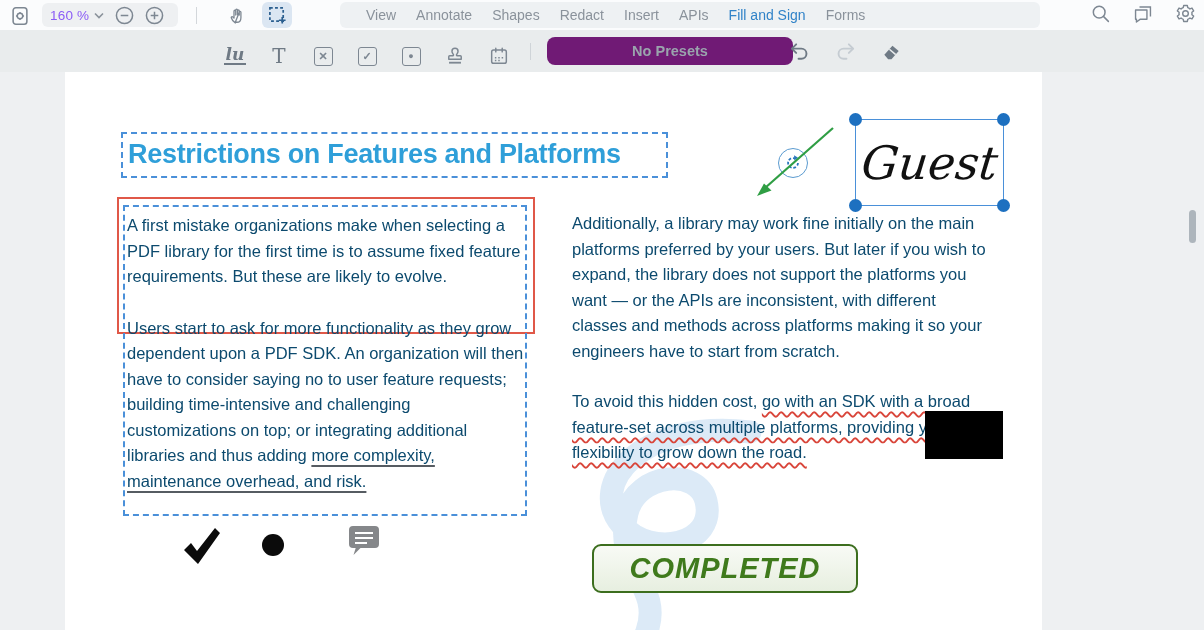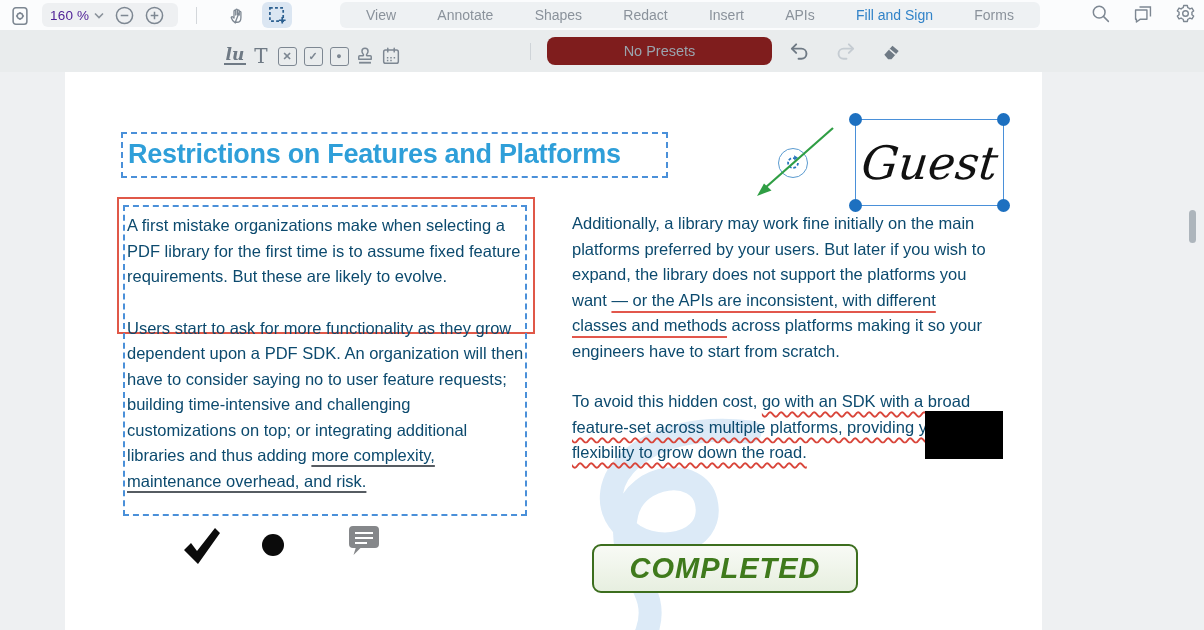--- a/index.html
+++ b/index.html
@@ -11,7 +11,7 @@
   .icon-btn { display:flex; align-items:center; justify-content:center; cursor:pointer; }
   .file-btn { position:absolute; left:8px; top:4px; width:24px; height:24px; }
   .zoom-group { position:absolute; left:42px; top:3px; width:136px; height:24px; background:#eef0f2; border-radius:6px; display:flex; align-items:center; padding:0 8px; }
-  .zoom-label { font-size:13.5px; color:#4c1d95; letter-spacing:.2px; }
+  .zoom-label { font-size:13.5px; color:#8b5cf6; letter-spacing:.2px; }
   .chev { margin-left:5px; }
   .zoom-group .circle-btn { margin-left:11px; }
   .vdiv { position:absolute; left:196px; top:7px; width:1px; height:17px; background:#d3d7db; }

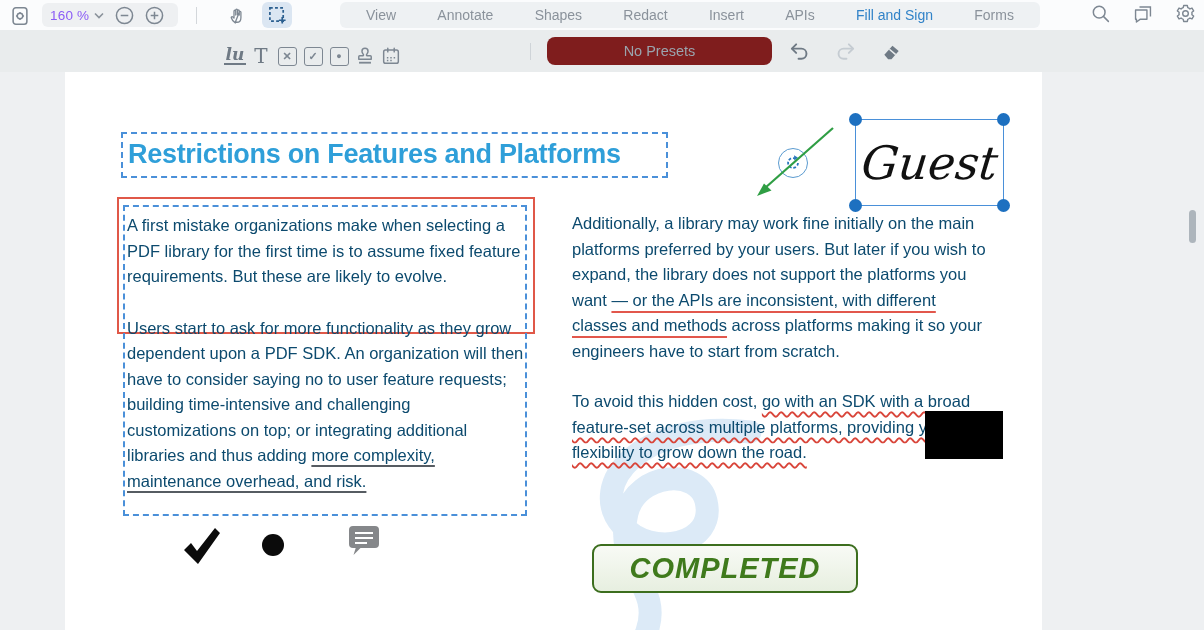--- a/index.html
+++ b/index.html
@@ -17,7 +17,7 @@
   .vdiv { position:absolute; left:196px; top:7px; width:1px; height:17px; background:#d3d7db; }
   .hand-btn { position:absolute; left:224px; top:3px; width:26px; height:24px; }
   .marquee-btn { position:absolute; left:262px; top:2px; width:30px; height:26px; background:#dbe6f2; border-radius:6px; }
-  .menubar { position:absolute; left:340px; top:2px; width:700px; height:26px; background:#eef1f3; border-radius:6px; display:flex; align-items:center; justify-content:space-between; padding:0 26px; }
+  .menubar { position:absolute; left:340px; top:2px; width:700px; height:26px; background:#eef1f3; border-radius:6px; display:flex; align-items:center; justify-content:flex-start; padding:0 26px;gap:20px; }
   .menu-item { font-size:14px; color:#8a929b; cursor:pointer; white-space:nowrap; }
   .menu-item.active { color:#3183c8; }
   .tr-icons { position:absolute; right:8px; top:3px; display:flex; gap:21px; align-items:center; }

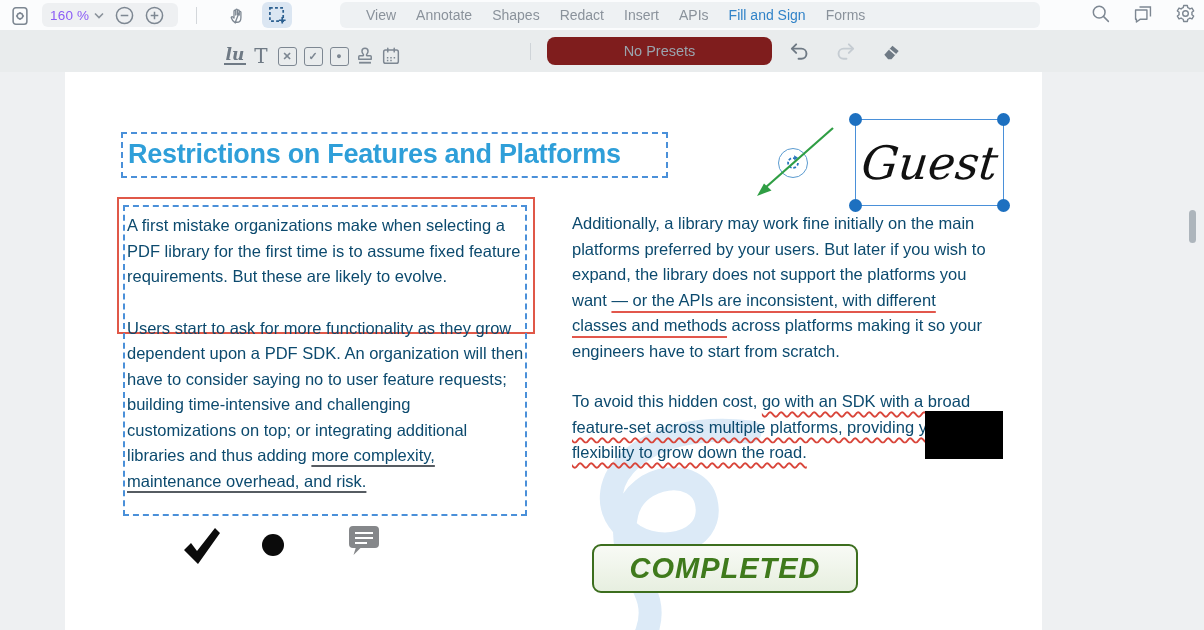--- a/index.html
+++ b/index.html
@@ -24,7 +24,7 @@
 
   
   .toolbar2 { position:absolute; left:0; top:30px; width:1204px; height:42px; background:#e9eced; display:flex; align-items:center; z-index:30; }
-  .tools { position:absolute; left:222px; top:0; height:52px; display:flex; align-items:center; }
+  .tools { position:absolute; left:222px; top:0; height:52px; display:flex; align-items:center; gap:18px; }
   .tool { width:26px; height:26px; display:flex; align-items:center; justify-content:center; cursor:pointer; }
   .sig-glyph { font-family:"DejaVu Serif",serif; font-style:italic; font-weight:bold; font-size:17px; color:#6f7a85; border-bottom:2px solid #6f7a85; line-height:15px; padding:0 2px 1px; }
   .t-glyph { font-family:"DejaVu Serif",serif; font-size:20px; color:#6f7a85; }

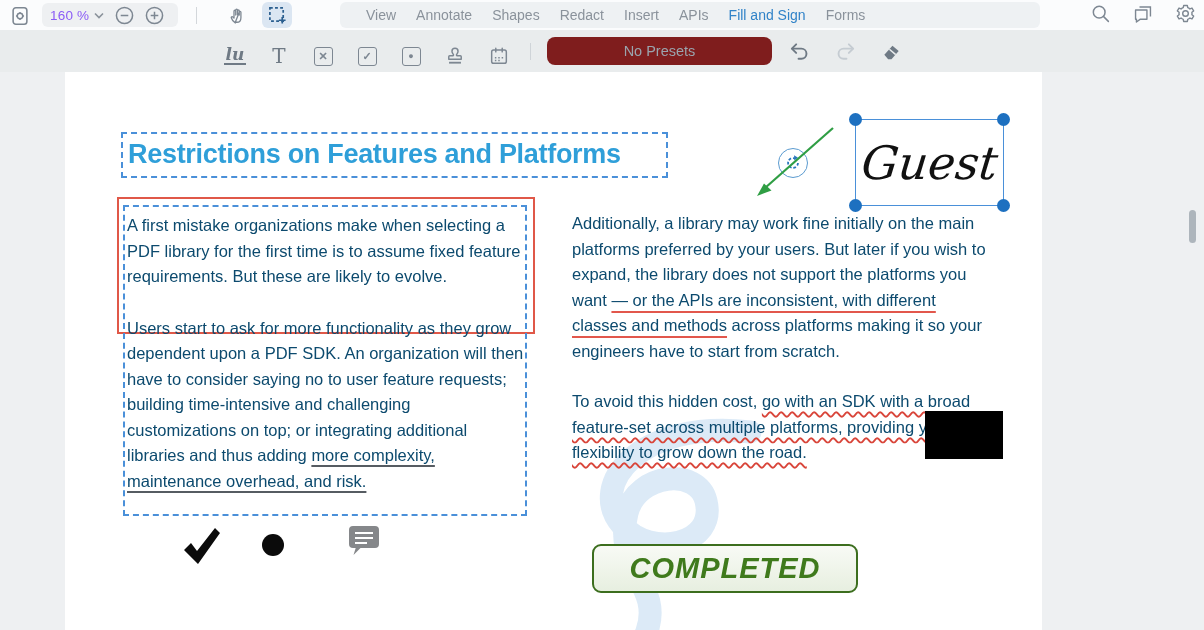--- a/index.html
+++ b/index.html
@@ -31,7 +31,7 @@
   .boxtool { width:19px; height:19px; border:1.8px solid #7d8792; border-radius:3px; display:flex; align-items:center; justify-content:center; font-size:11px; color:#7d8792; font-weight:bold; }
   .boxtool.dot { font-size:9px; }
   .vdiv2 { position:absolute; left:530px; top:13px; width:1px; height:17px; background:#cfd4d8; }
-  .preset-input { position:absolute; left:547px; top:7px; width:225px; height:28px; background:#7f1d1d; border-radius:8px; border:none; display:flex; align-items:center; justify-content:center; font-size:14.5px; color:#9aa4ad; cursor:text; }
+  .preset-input { position:absolute; left:547px; top:7px; width:246px; height:28px; background:#701a75; border-radius:8px; border:none; display:flex; align-items:center; justify-content:center; font-size:14.5px; color:#9aa4ad; cursor:text;font-weight:bold; }
   .undoredo { position:absolute; left:786px; top:0; height:42px; display:flex; align-items:center; gap:20px; }
 
   

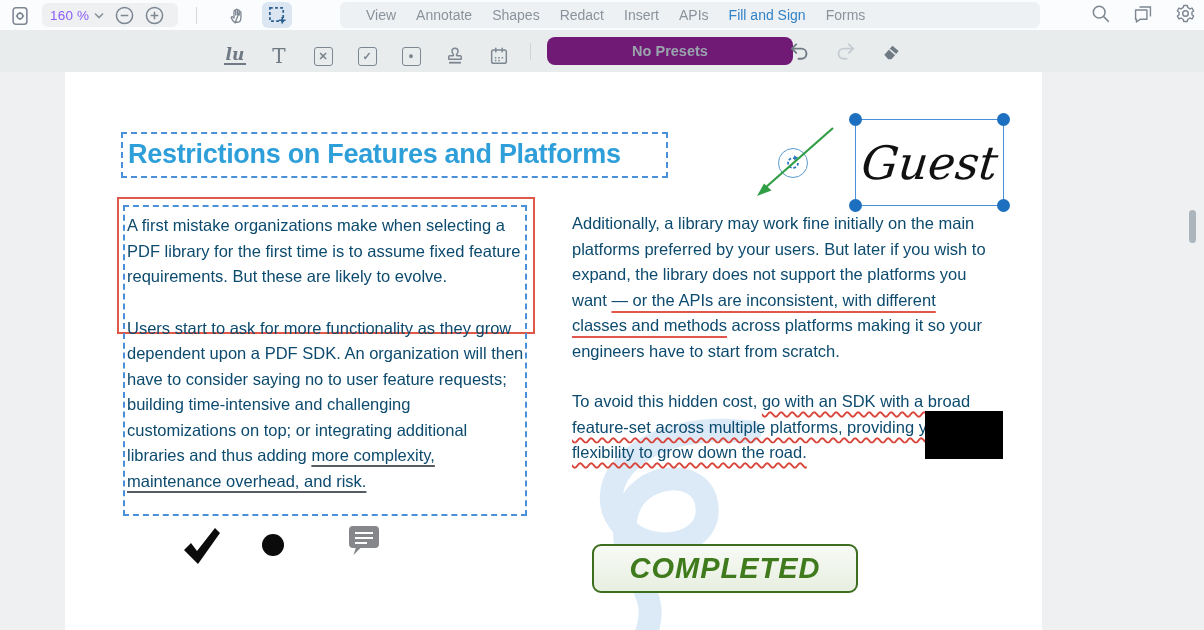--- a/index.html
+++ b/index.html
@@ -49,7 +49,7 @@
   .right-col { position:absolute; left:507px; top:139px; width:416px; }
   .right-col .p2 { margin-top:25px; }
   .seg-underline { text-decoration:underline; text-decoration-color:#565c62; text-decoration-thickness:1.5px; text-underline-offset:4px; }
-  .seg-redline { text-decoration:underline; text-decoration-color:#e2574c; text-decoration-thickness:2px; text-underline-offset:5px; }
+  .seg-redline { text-decoration-color:#e2574c; text-decoration-thickness:2px; text-underline-offset:5px; }
   .seg-squiggly { text-decoration:underline; text-decoration-style:wavy; text-decoration-color:#d9453a; text-decoration-thickness:1.5px; text-underline-offset:4px; }
   .black-redact { position:absolute; left:860px; top:339px; width:78px; height:48px; background:#000; }
 

